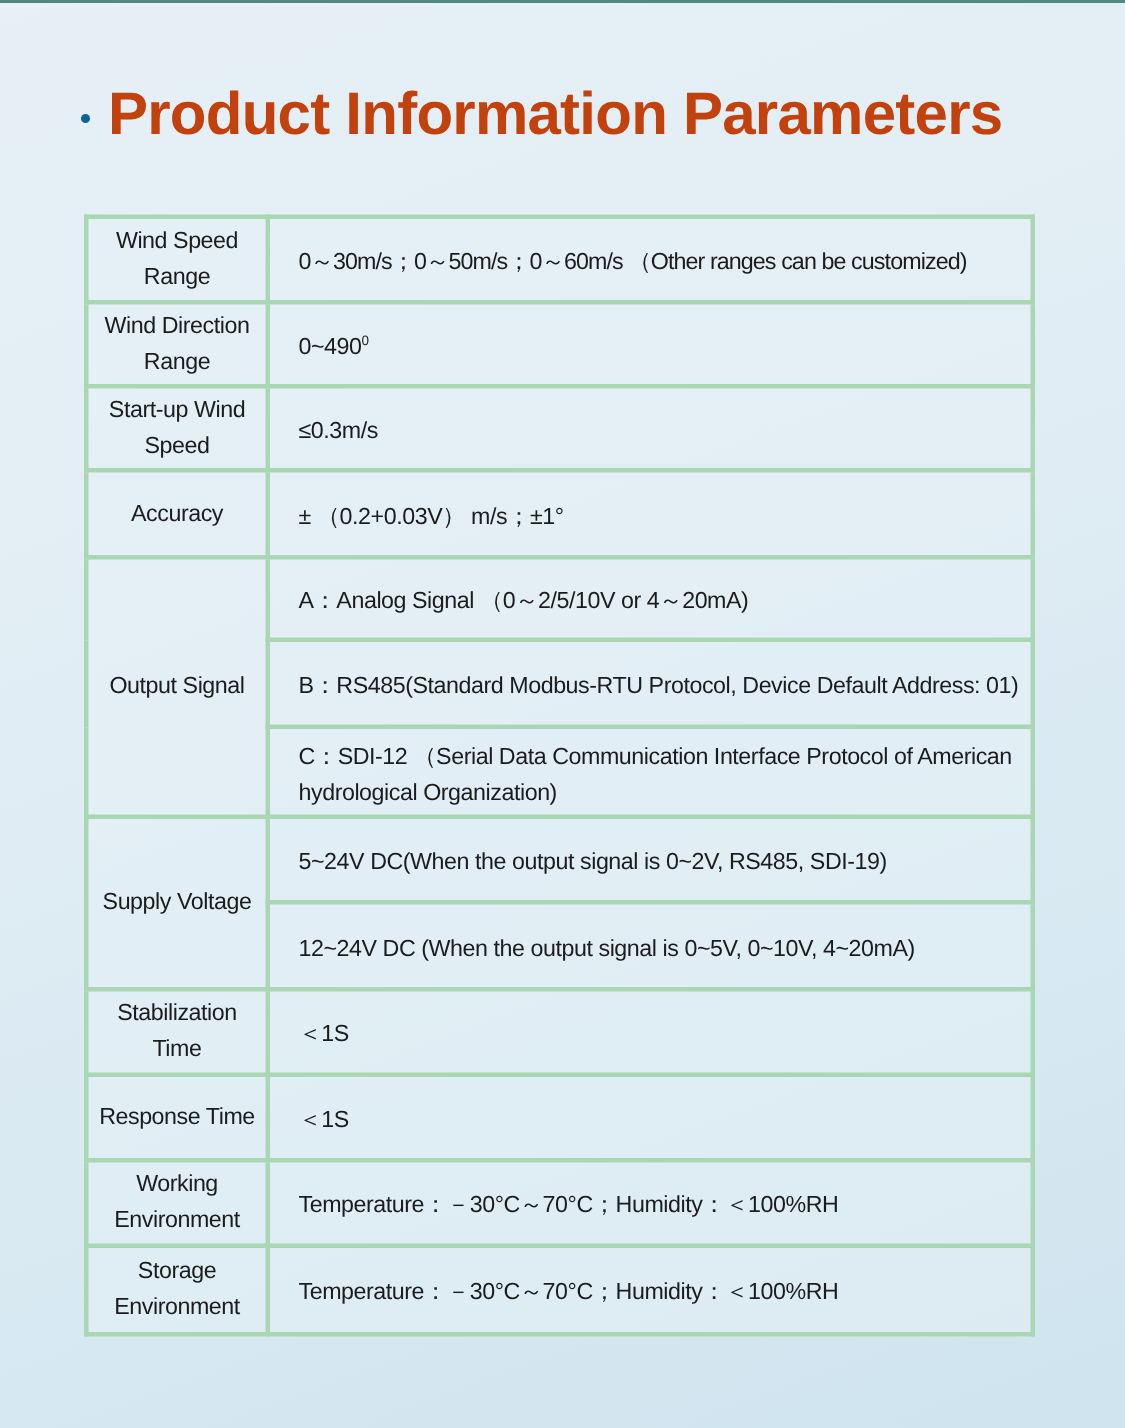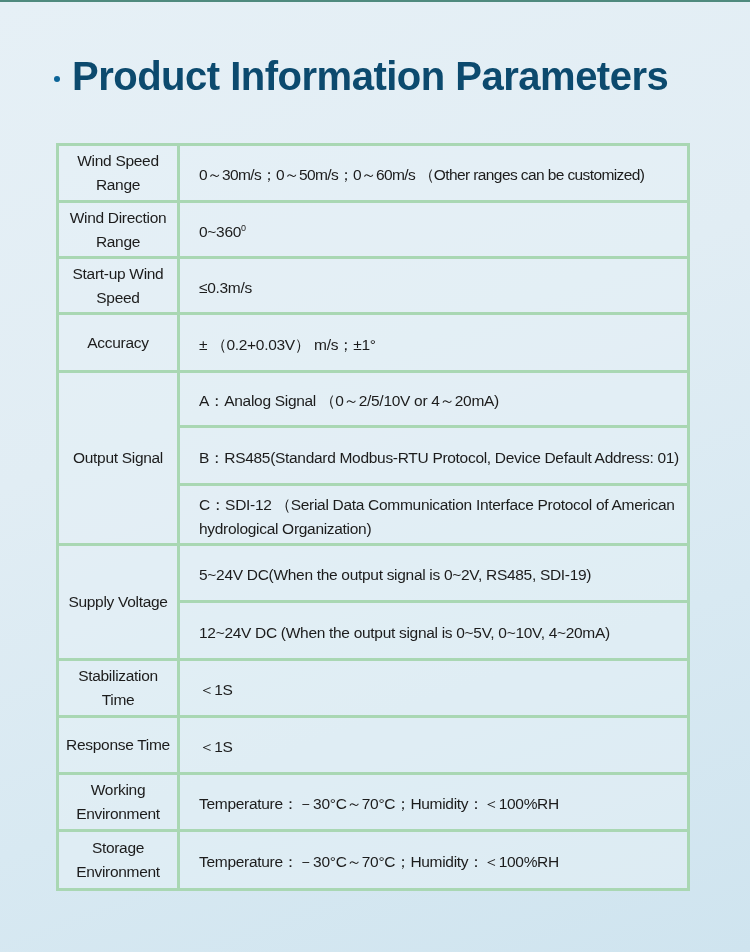--- a/index.html
+++ b/index.html
@@ -20,7 +20,7 @@
       font-weight: bold;
       font-size: 40px;
       letter-spacing: -0.5px;
-      color: #0c4a6e;
+      color: #c2410c;
       display: flex; align-items: center;
       white-space: nowrap;
     }

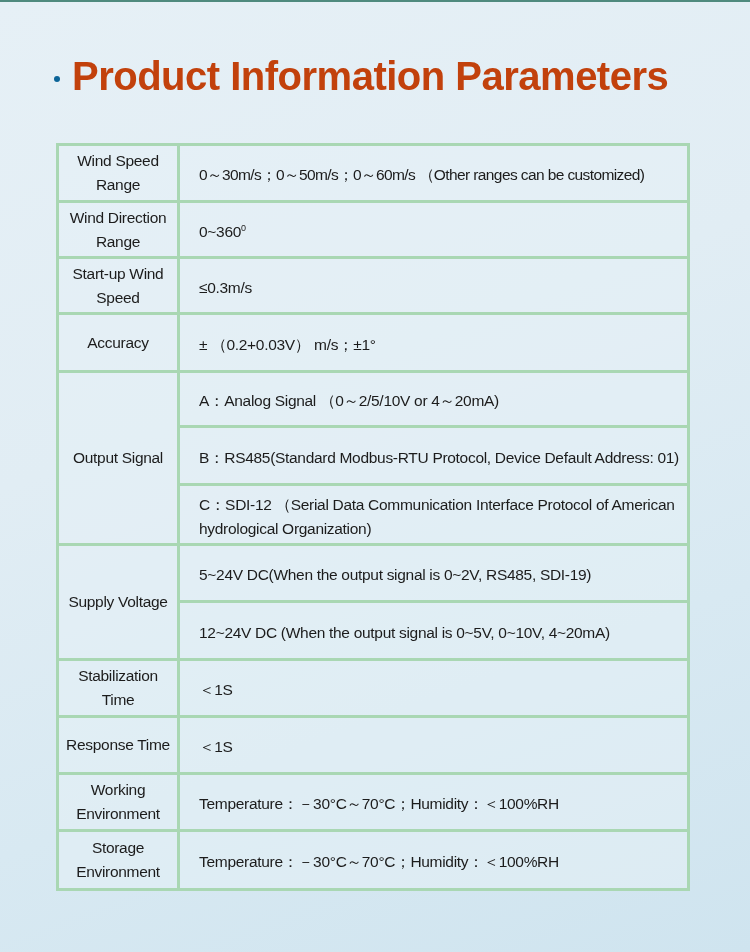--- a/index.html
+++ b/index.html
@@ -71,7 +71,7 @@
     </tr>
     <tr style="height:56px">
       <td class="label">Wind Direction Range</td>
-      <td class="value"><span>0~360</span><sup>0</sup></td>
+      <td class="value"><span>0~490</span><sup>0</sup></td>
     </tr>
     <tr style="height:56px">
       <td class="label">Start-up Wind Speed</td>

